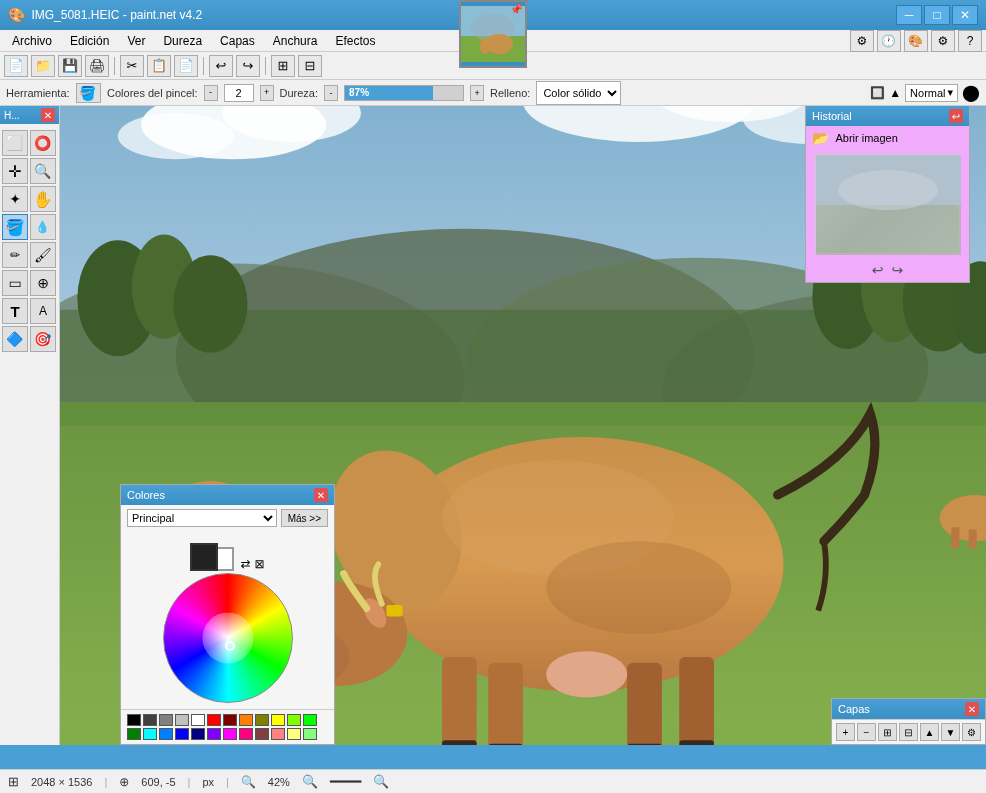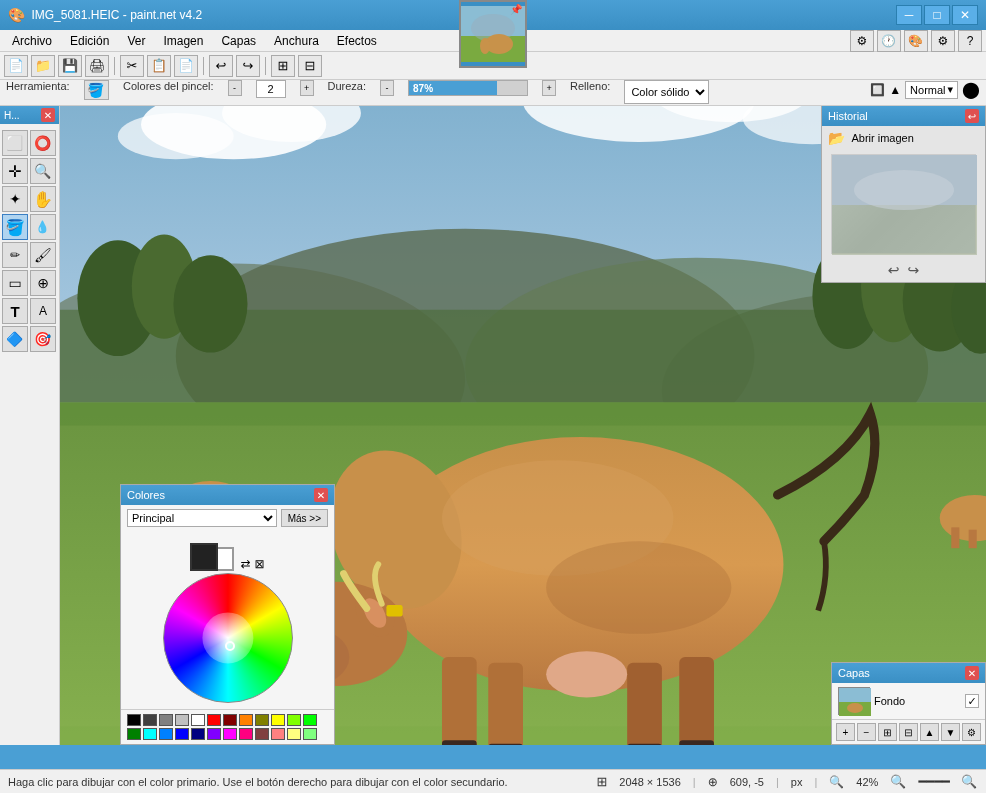--- a/index.html
+++ b/index.html
@@ -435,7 +435,7 @@
     <div class="menu-item">Archivo</div>
     <div class="menu-item">Edición</div>
     <div class="menu-item">Ver</div>
-    <div class="menu-item">Imagen</div>
+    <div class="menu-item">Dureza</div>
     <div class="menu-item">Capas</div>
     <div class="menu-item">Anchura</div>
     <div class="menu-item">Efectos</div>

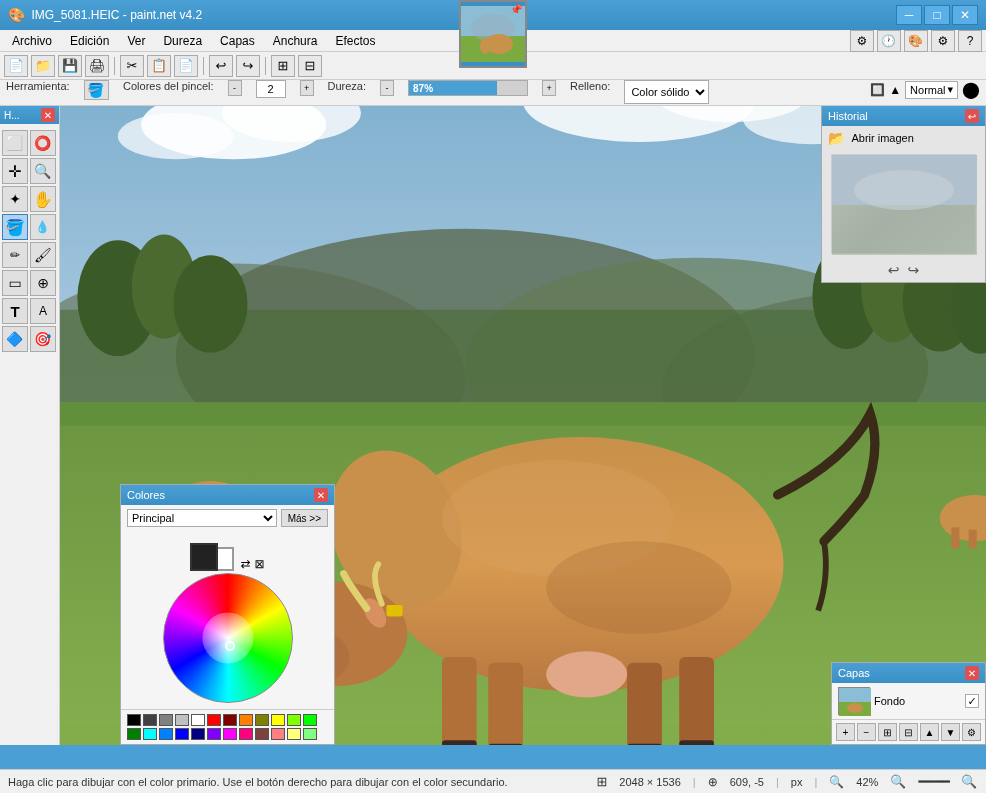--- a/index.html
+++ b/index.html
@@ -88,10 +88,10 @@
       background: #f0f0f0;
       height: 26px;
       display: flex;
-      align-items: flex-start;
+      align-items: center;
       padding: 0 6px;
       border-bottom: 1px solid #ccc;
-      gap: 14px;
+      gap: 6px;
       font-size: 11px;
     }
     .options-label { color: #333; white-space: nowrap; }

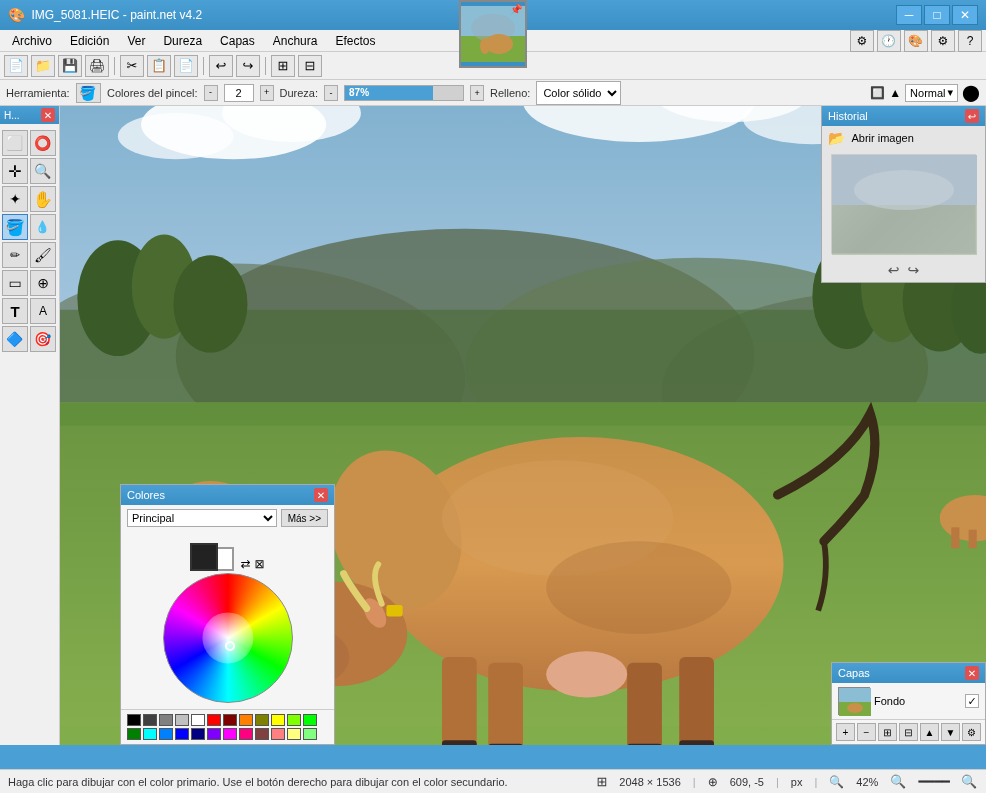--- a/index.html
+++ b/index.html
@@ -184,9 +184,9 @@
     .history-panel {
       position: absolute;
       top: 0;
-      right: 0;
+      right: 16px;
       width: 165px;
-      background: #e5e5e5;
+      background: #f0abfc;
       border: 1px solid #aaa;
       border-top: none;
     }

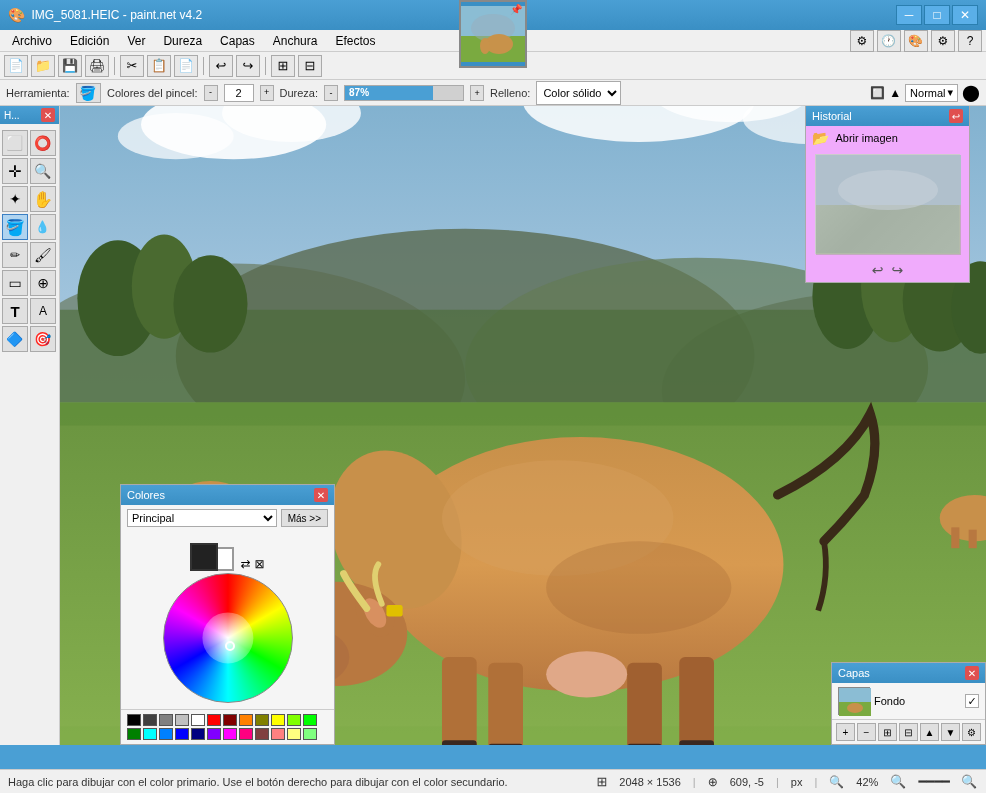--- a/index.html
+++ b/index.html
@@ -672,19 +672,6 @@
         <div class="panel-title">
           <span>Capas</span>
           <button class="panel-close-btn">✕</button>
-        </div>
-        <div class="layer-item">
-          <div class="layer-thumbnail">
-            <svg width="32" height="28" viewBox="0 0 32 28">
-              <rect width="32" height="14" fill="#8bbdd4"></rect>
-              <rect y="14" width="32" height="14" fill="#7aaa40"></rect>
-              <ellipse cx="16" cy="20" rx="8" ry="5" fill="#c8904a"></ellipse>
-            </svg>
-          </div>
-          <span class="layer-name">Fondo</span>
-          <div class="layer-checkbox">
-            <span>✓</span>
-          </div>
         </div>
         <div class="layers-toolbar">
           <button class="layer-tool-btn" title="Añadir capa">+</button>

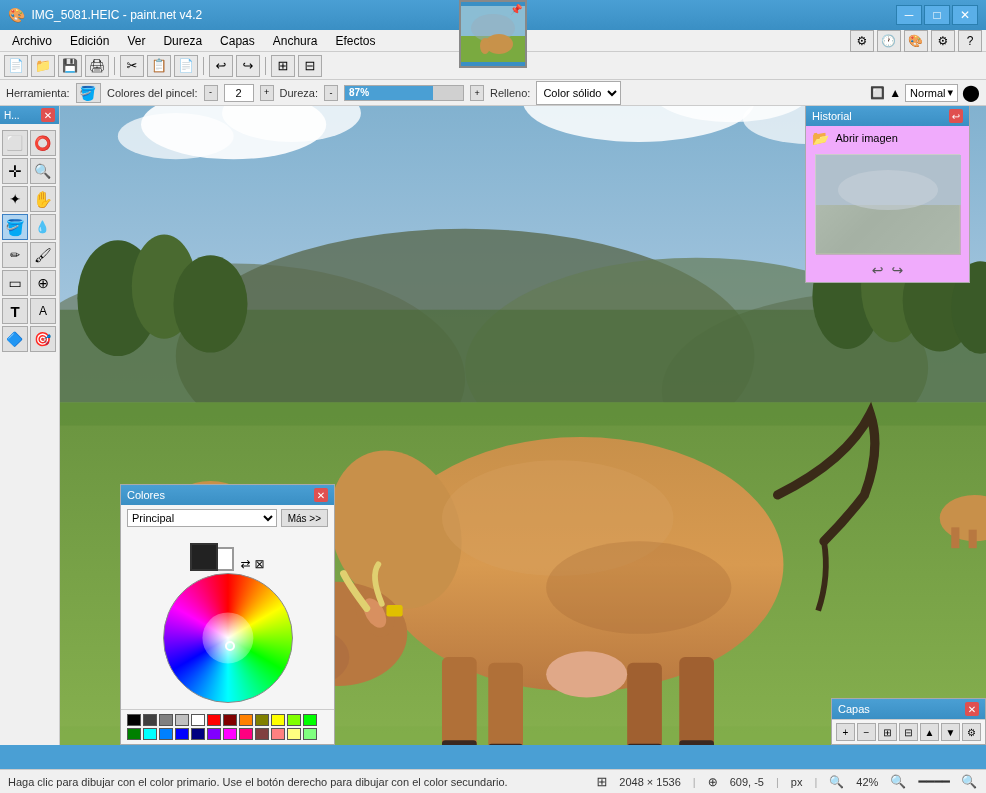--- a/index.html
+++ b/index.html
@@ -742,7 +742,6 @@
   </div>
 
   <div class="status-bar">
-    <span class="status-text">Haga clic para dibujar con el color primario. Use el botón derecho para dibujar con el color secundario.</span>
     <span style="font-size:13px;">⊞</span>
     <span class="status-size">2048 × 1536</span>
     <span class="status-sep">|</span>

